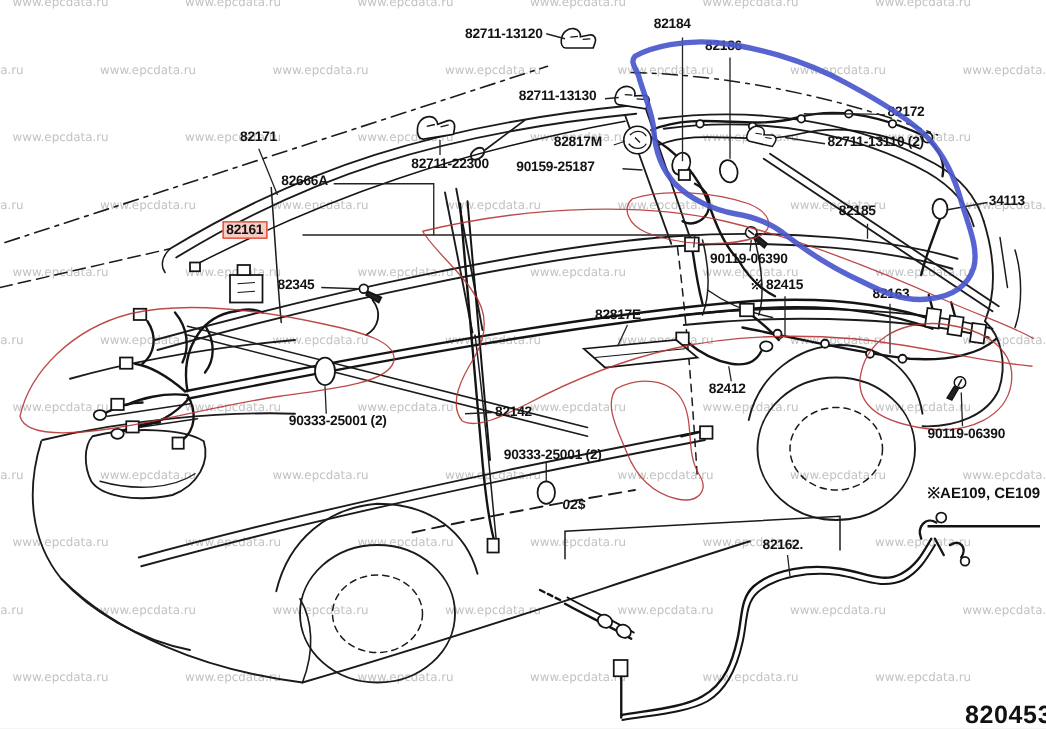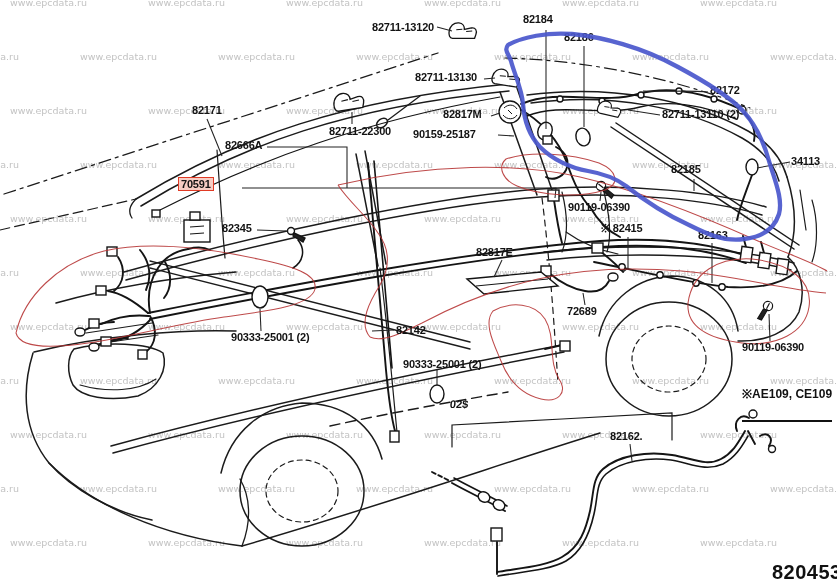--- a/index.html
+++ b/index.html
@@ -342,7 +342,7 @@
       <div class="part-label" style="left: 225px; top: 139px;">82666A</div>
       <div class="part-label" style="left: 791px; top: 155px;">34113</div>
       <div class="part-label" style="left: 671px; top: 163px; text-align: center;">82185</div>
-      <div class="part-label hl" style="left: 181px; top: 179px;">70591</div>
+      <div class="part-label hl" style="left: 181px; top: 179px;">82161</div>
       <div class="part-label" style="left: 222px; top: 222px;">82345</div>
       <div class="part-label" style="left: 568px; top: 201px;">90119-06390</div>
       <div class="part-label" style="left: 601px; top: 222px;">※ 82415</div>

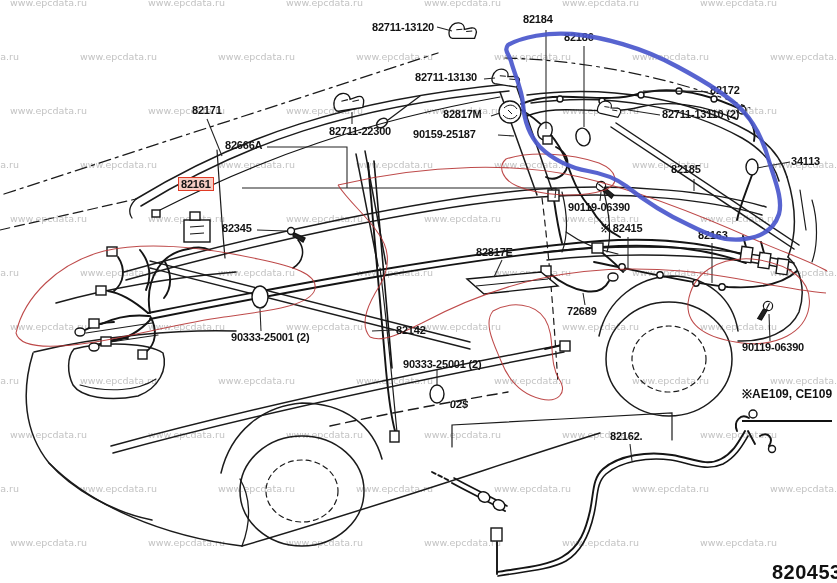--- a/index.html
+++ b/index.html
@@ -348,7 +348,7 @@
       <div class="part-label" style="left: 601px; top: 222px;">※ 82415</div>
       <div class="part-label" style="left: 698px; top: 229px;">82163</div>
       <div class="part-label" style="left: 476px; top: 246px;">82817E</div>
-      <div class="part-label" style="left: 567px; top: 305px;">72689</div>
+      <div class="part-label" style="left: 567px; top: 305px;">82412</div>
       <div class="part-label" style="left: 396px; top: 324px;">82142</div>
       <div class="part-label" style="left: 231px; top: 331px;">90333-25001 (2)</div>
       <div class="part-label" style="left: 403px; top: 358px;">90333-25001 (2)</div>

